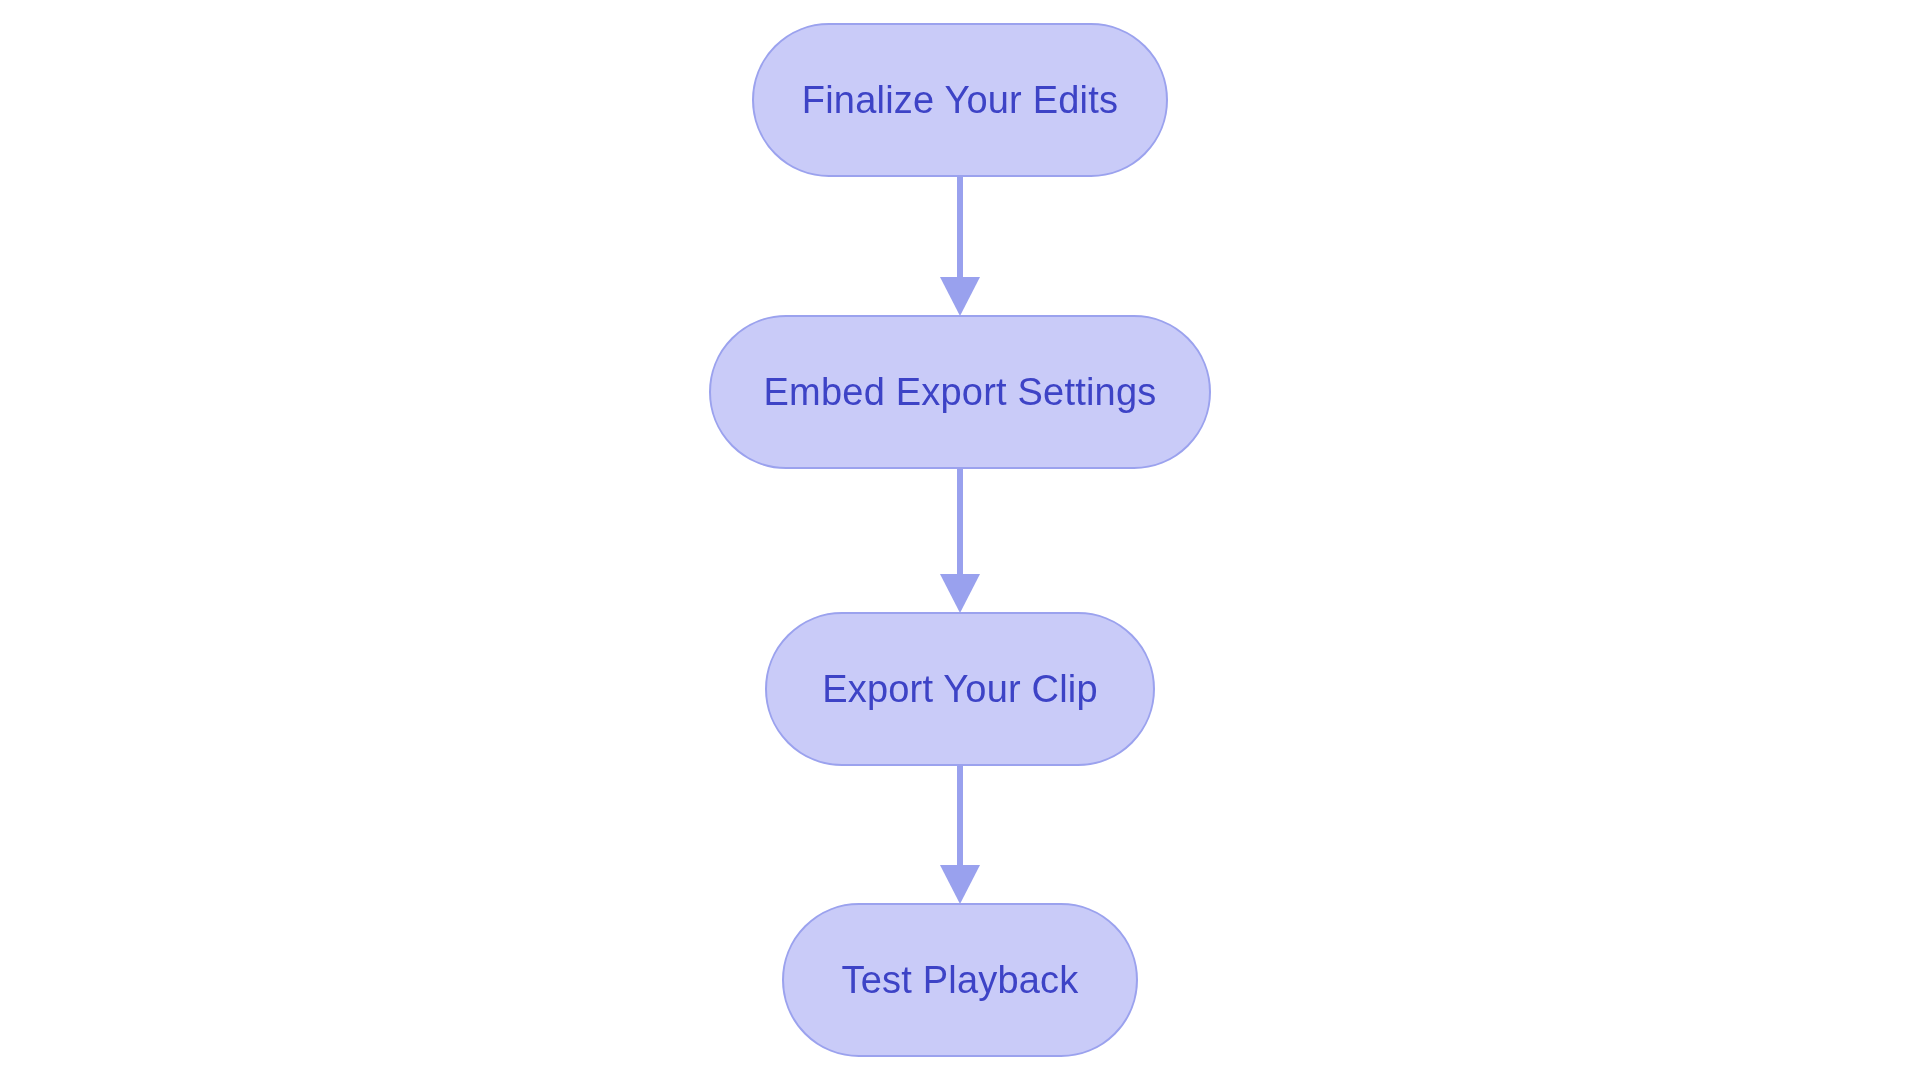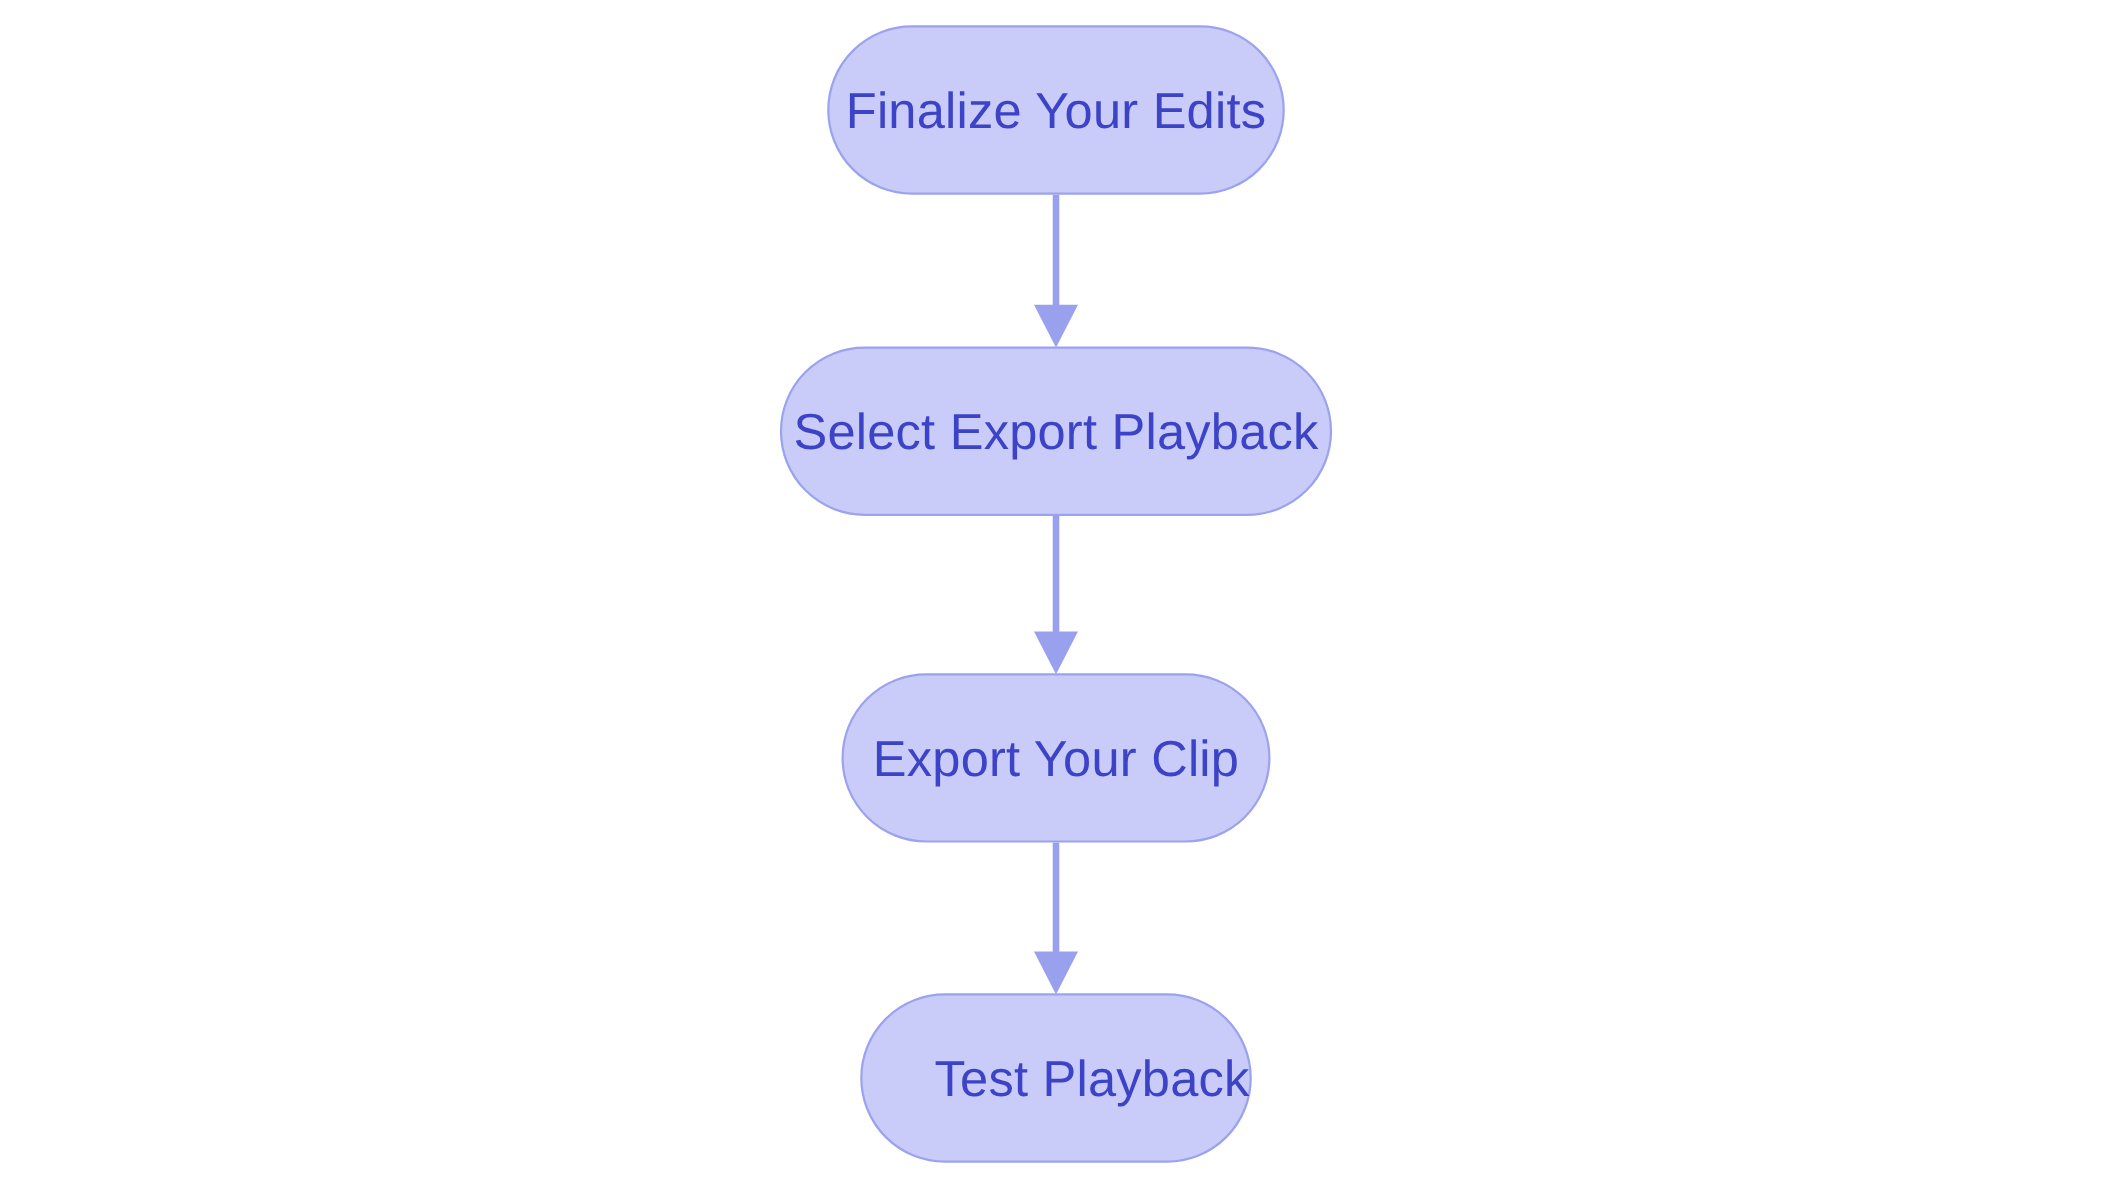--- a/index.html
+++ b/index.html
@@ -38,7 +38,7 @@
   }
   .node-label {
     color: var(--node-text);
-    font-size: 46px;
+    font-size: 38px;
     line-height: 1;
     white-space: nowrap;
     letter-spacing: 0.2px;

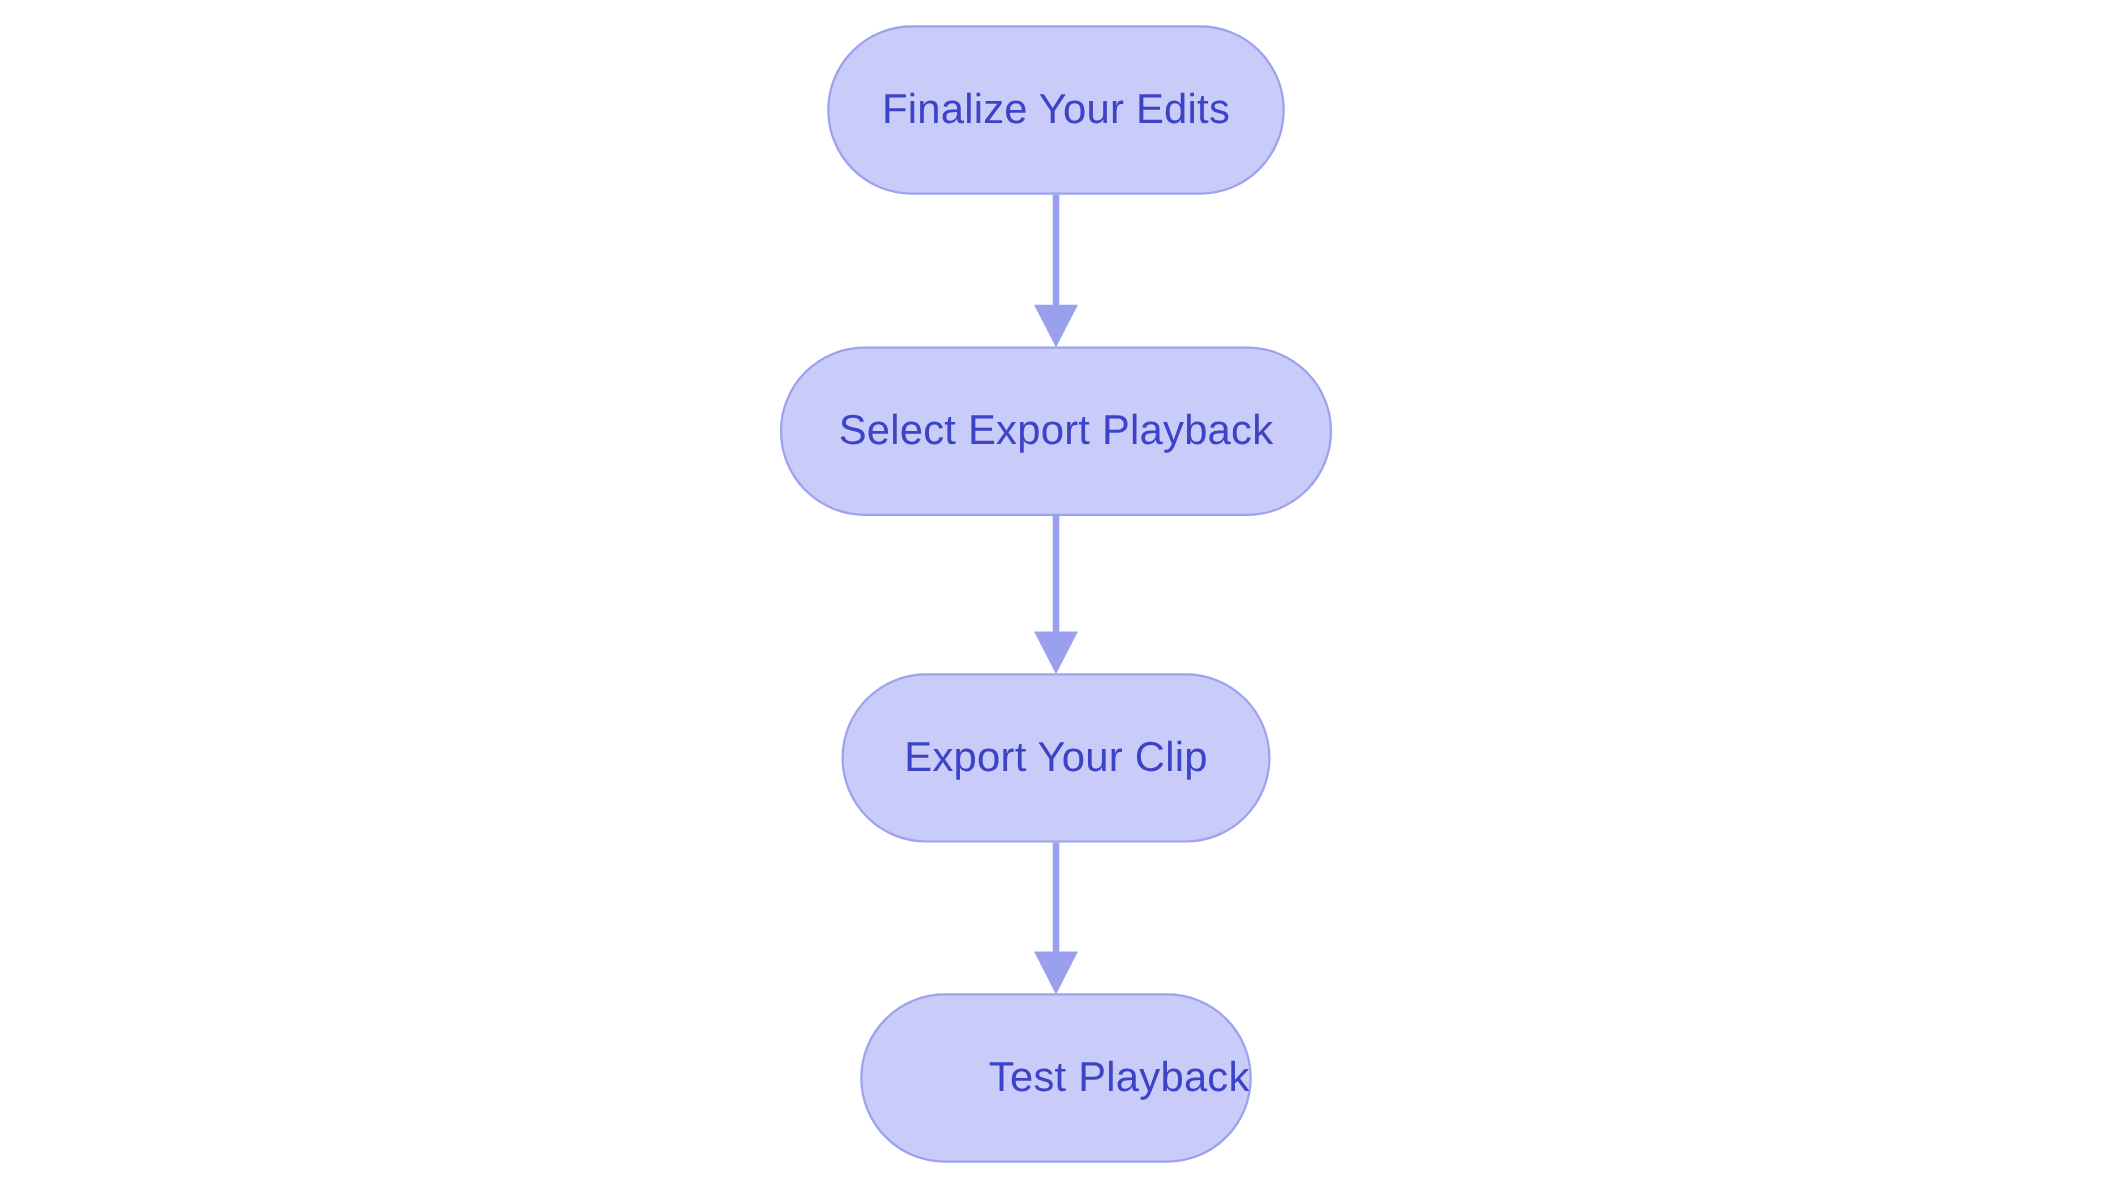--- a/index.html
+++ b/index.html
@@ -84,7 +84,7 @@
   <div class="arrowhead head-1"></div>
 
   <div class="node node-2">
-    <span class="node-label">Select Export Playback</span>
+    <span class="node-label">Embed Export Settings</span>
   </div>
 
   <div class="connector-line line-2"></div>

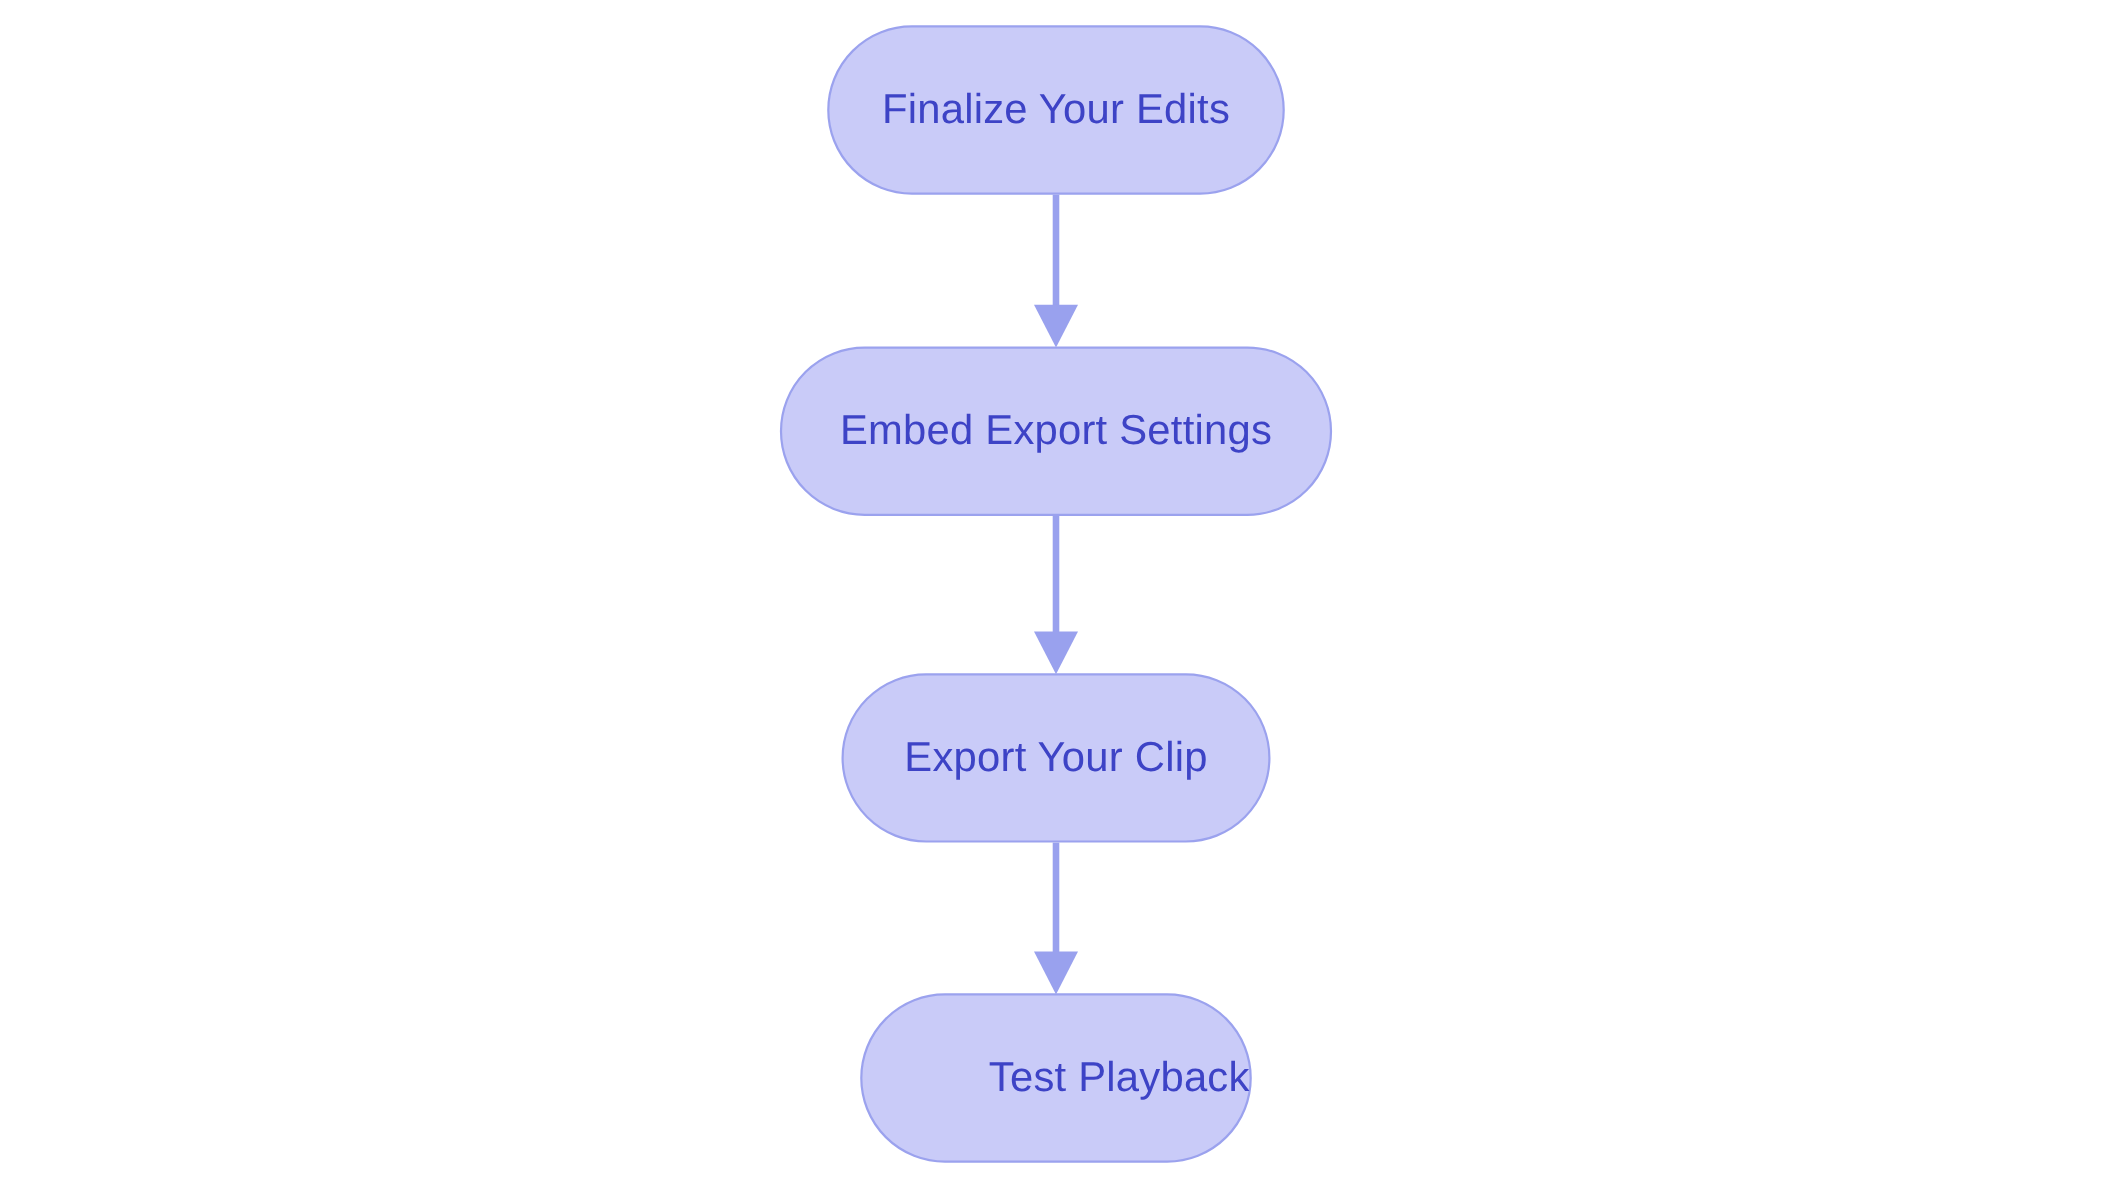--- a/index.html
+++ b/index.html
@@ -46,7 +46,7 @@
   .node-1 { left: 752px; top: 23px;  width: 416px; }
   .node-2 { left: 709px; top: 315px; width: 502px; }
   .node-3 { left: 765px; top: 612px; width: 390px; }
-  .node-4 { left: 782px; top: 903px; width: 356px; justify-content: flex-end; }
+  .node-4 { left: 782px; top: 903px; width: 356px; }
 
   .connector-line {
     position: absolute;

